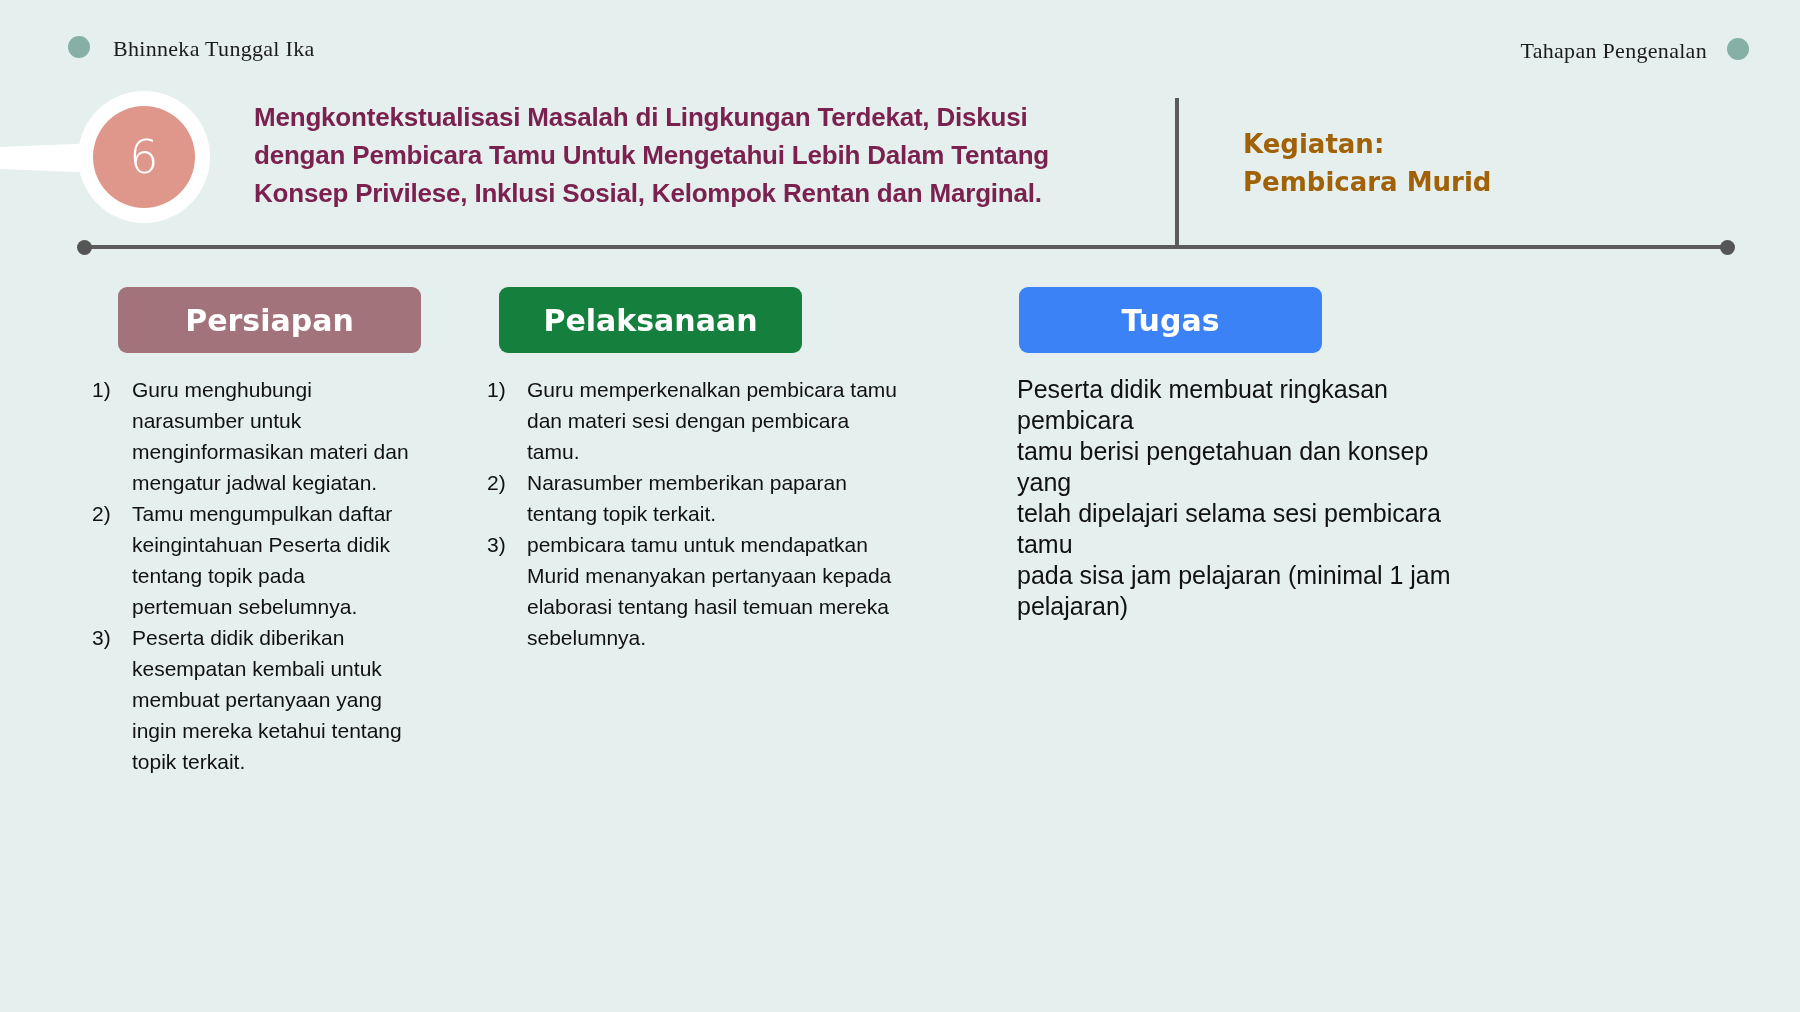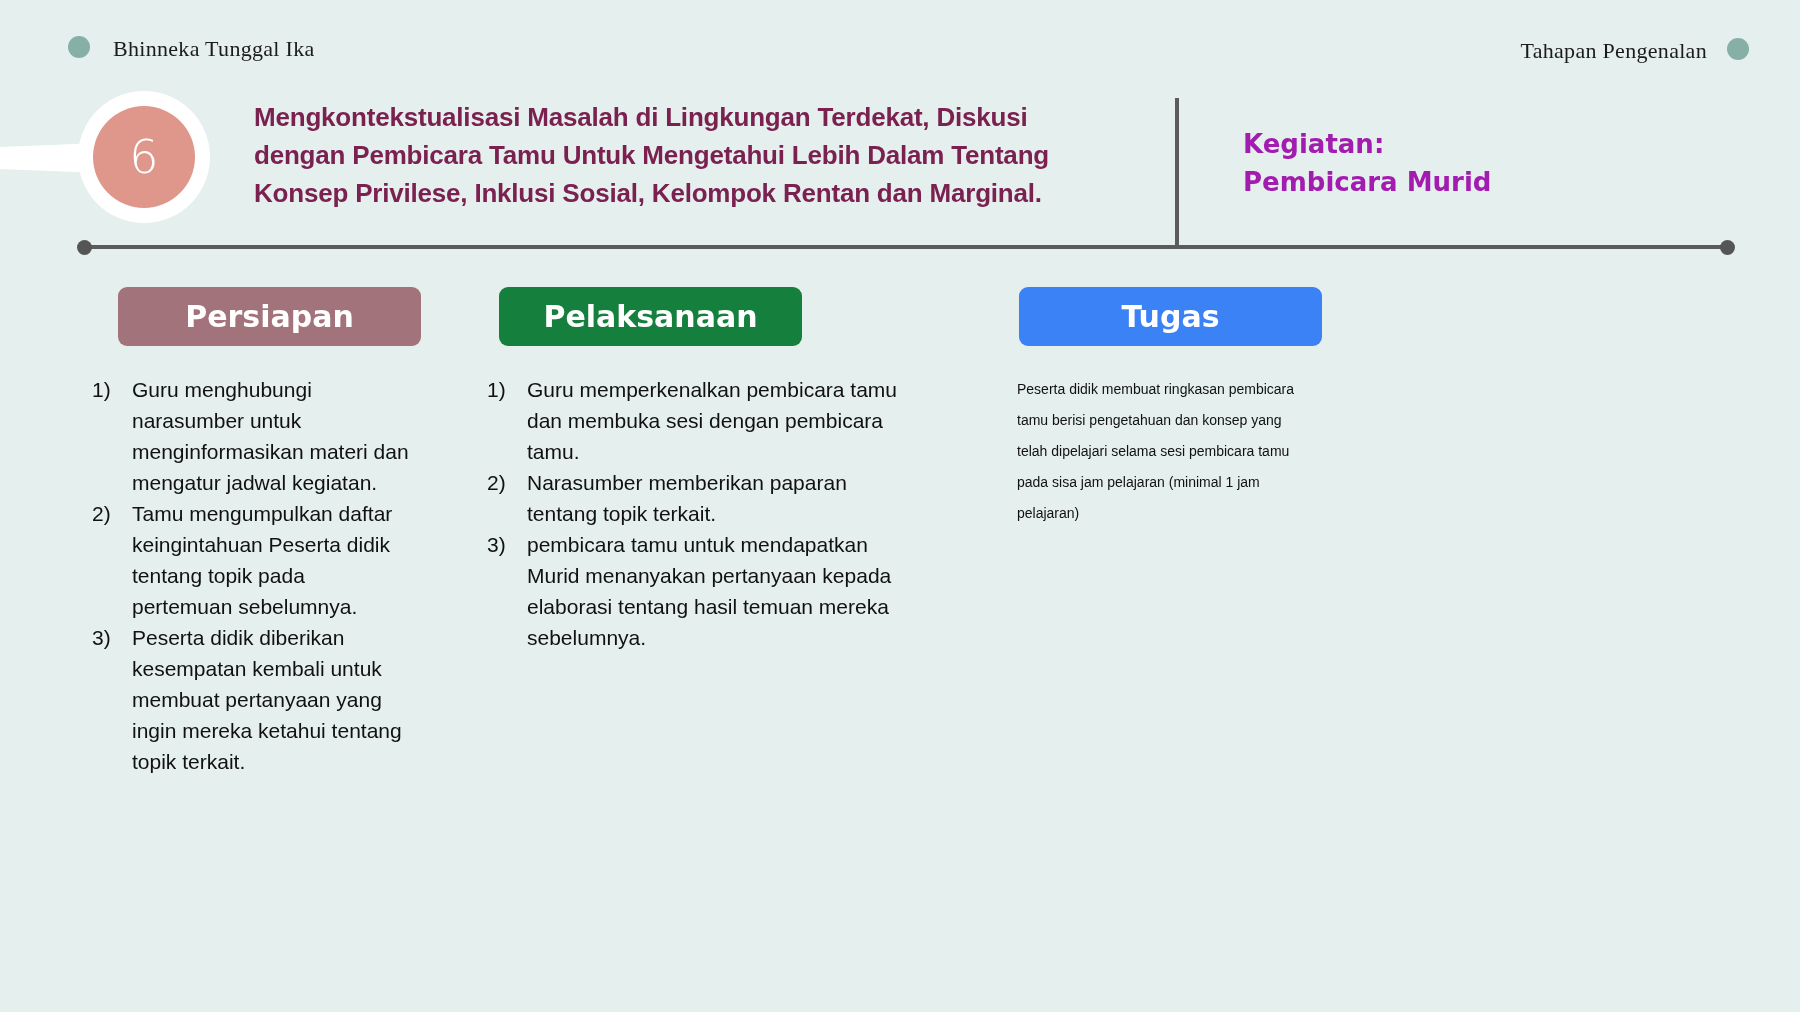--- a/index.html
+++ b/index.html
@@ -12,7 +12,7 @@
   .inner-circle { left:93px; top:106px; width:102px; height:102px; border-radius:50%; background:#de978a; display:flex; align-items:center; justify-content:center; color:#fff; font-family:"DejaVu Sans", sans-serif; font-size:46px; font-weight:300; }
   .title { left:254px; top:98px; width:880px; font-family:Liberation Sans, sans-serif; font-weight:bold; font-size:26px; line-height:38px; color:#7b2150; letter-spacing:-0.2px; }
   .vdiv { left:1175px; top:98px; width:4px; height:150px; background:#5b5b5b; }
-  .kegiatan { left:1243px; top:125px; font-family:"DejaVu Sans", sans-serif; font-weight:bold; font-size:26px; line-height:38px; color:#a21caf; }
+  .kegiatan { left:1243px; top:125px; font-family:"DejaVu Sans", sans-serif; font-weight:bold; font-size:26px; line-height:38px; color:#a16207; }
   .timeline { left:84px; top:245px; width:1643px; height:4px; background:#5b5b5b; }
   .tdot { width:15px; height:15px; border-radius:50%; background:#555; top:240px; }
   .pill { top:287px; width:303px; height:59px; border-radius:9px; display:flex; align-items:center; justify-content:center; color:#fff; font-family:"DejaVu Sans", sans-serif; font-weight:bold; font-size:30px; }

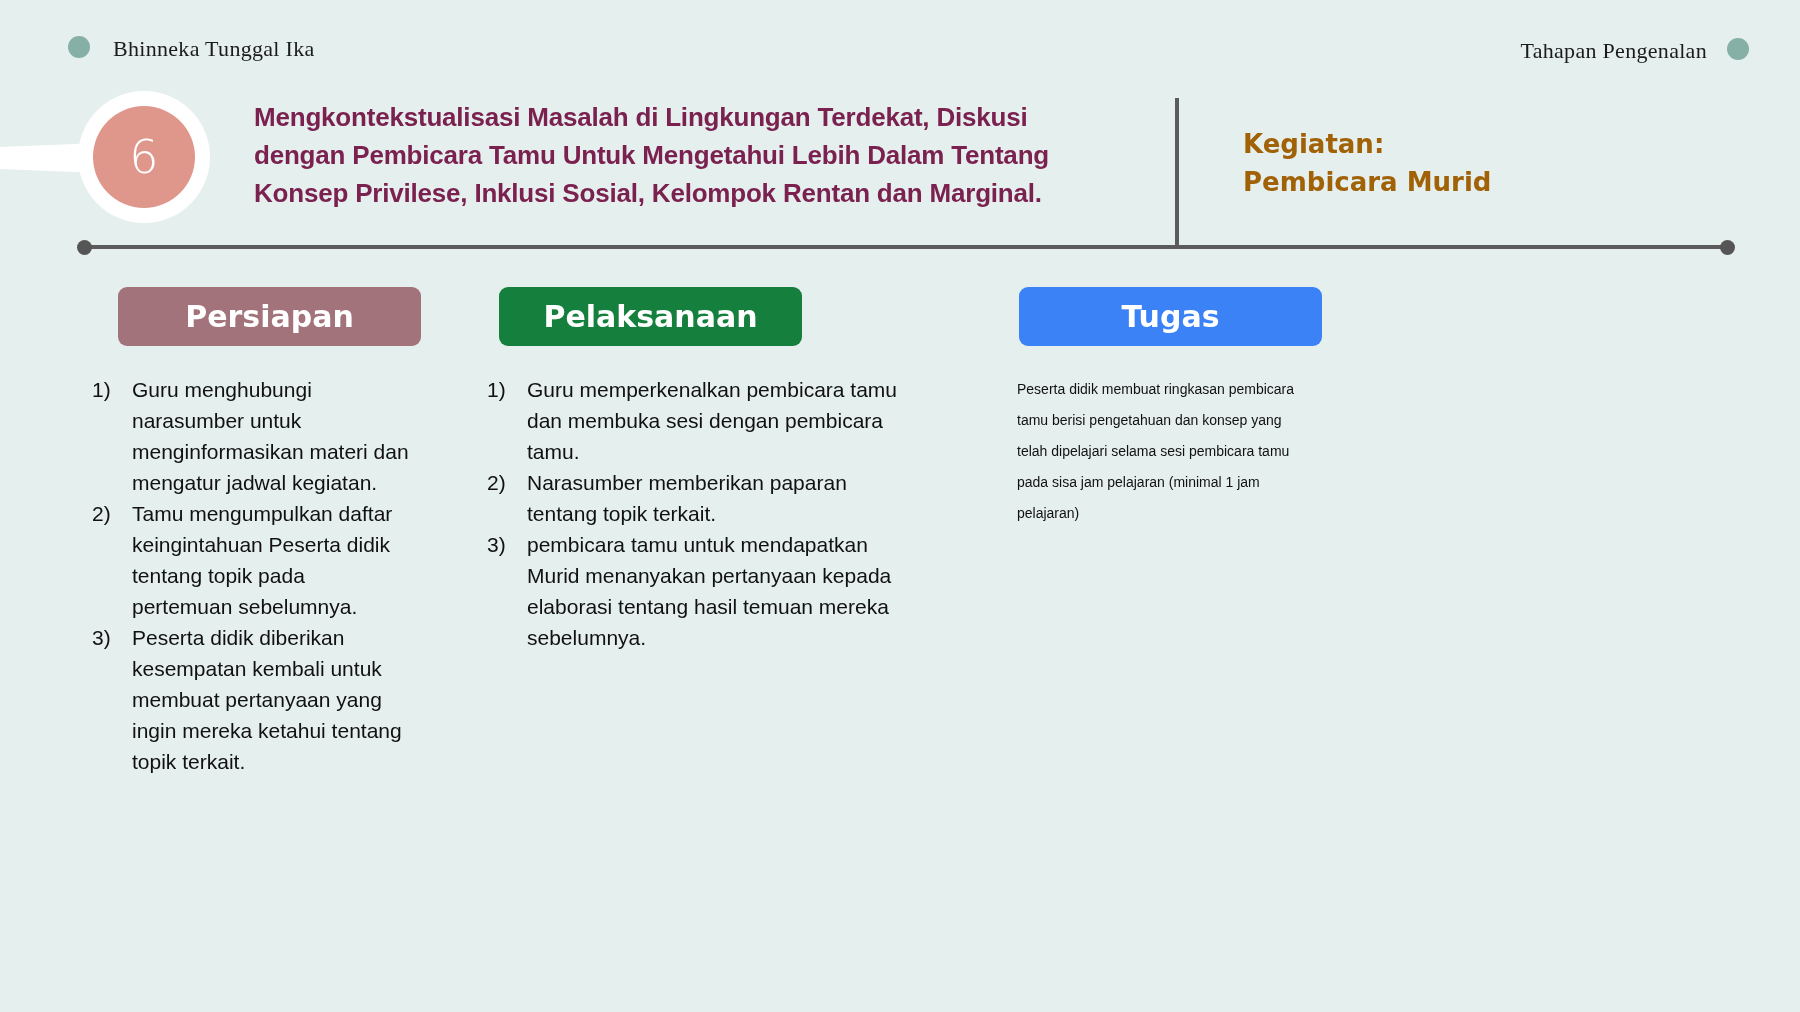--- a/index.html
+++ b/index.html
@@ -15,7 +15,7 @@
   .kegiatan { left:1243px; top:125px; font-family:"DejaVu Sans", sans-serif; font-weight:bold; font-size:26px; line-height:38px; color:#a16207; }
   .timeline { left:84px; top:245px; width:1643px; height:4px; background:#5b5b5b; }
   .tdot { width:15px; height:15px; border-radius:50%; background:#555; top:240px; }
-  .pill { top:287px; width:303px; height:59px; border-radius:9px; display:flex; align-items:center; justify-content:center; color:#fff; font-family:"DejaVu Sans", sans-serif; font-weight:bold; font-size:30px; }
+  .pill { top:287px; width:303px; height:66px; border-radius:9px; display:flex; align-items:center; justify-content:center; color:#fff; font-family:"DejaVu Sans", sans-serif; font-weight:bold; font-size:30px; }
   .list { font-size:21px; line-height:31px; color:#111; }
   .list .item { display:flex; }
   .list .num { width:40px; flex:none; }

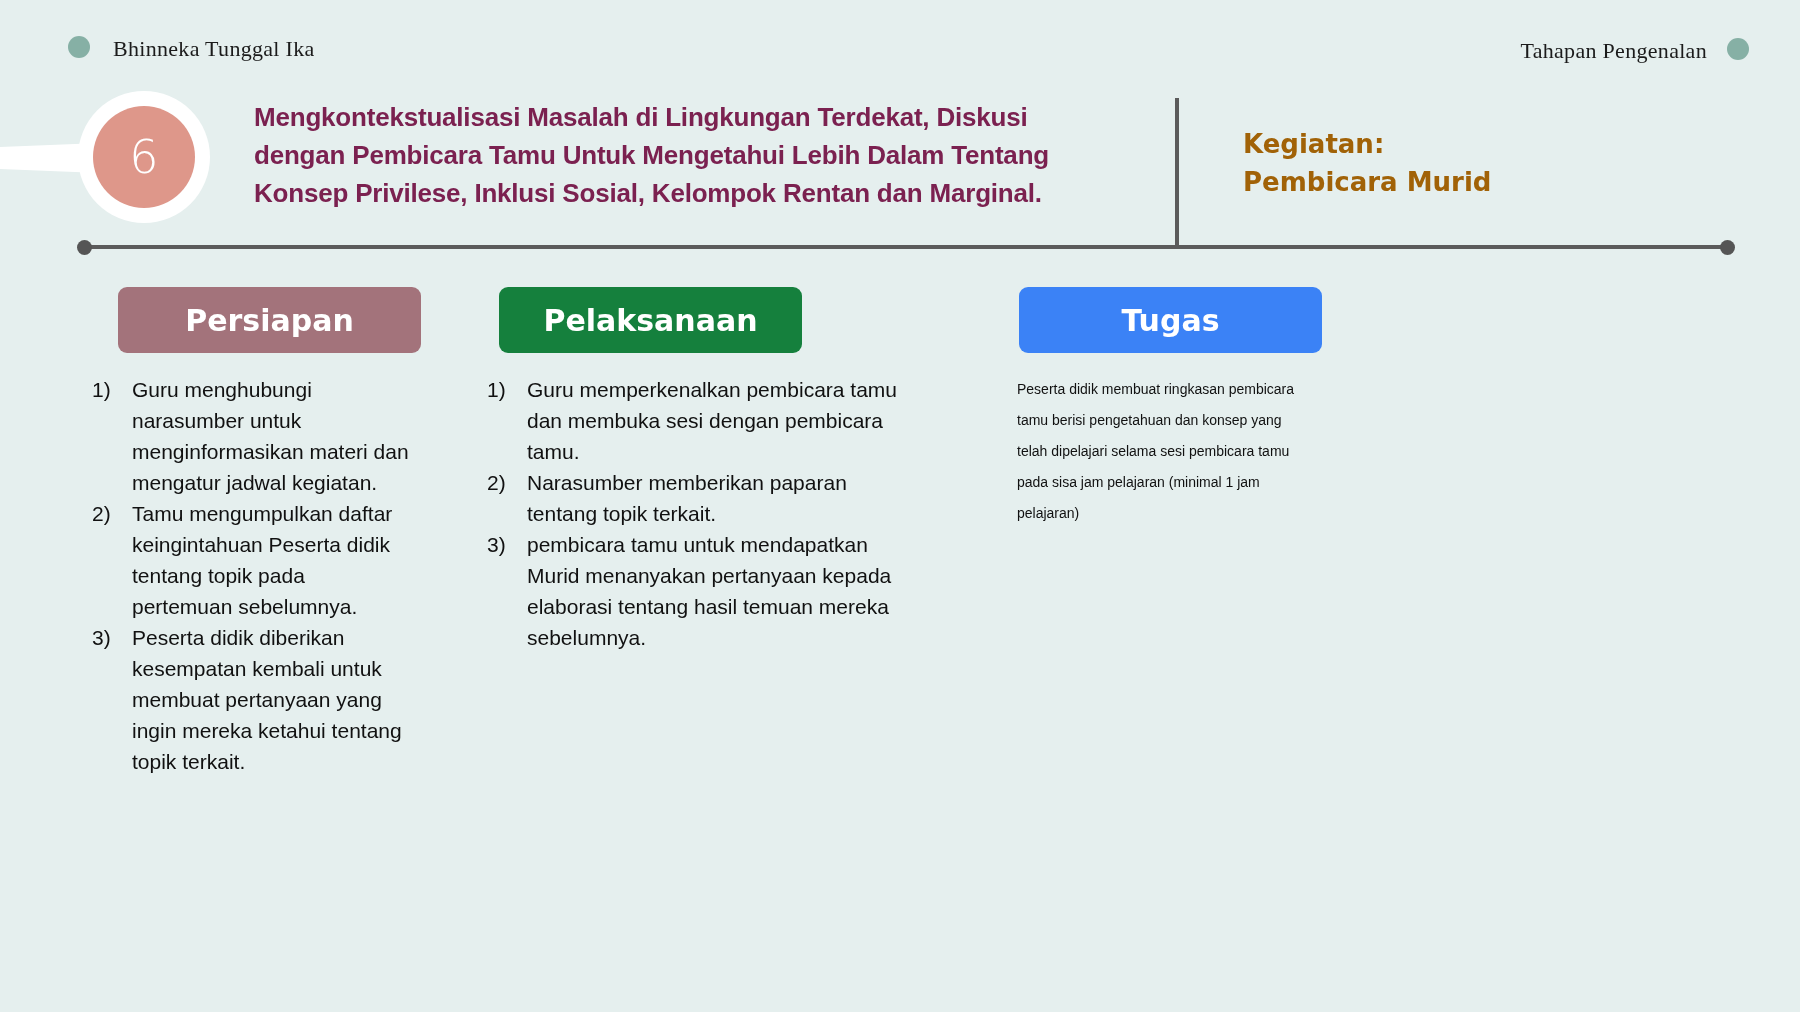--- a/index.html
+++ b/index.html
@@ -20,7 +20,7 @@
   .list .item { display:flex; }
   .list .num { width:40px; flex:none; }
   .list .txt { flex:1; }
-  .para { font-size:14px; line-height:31px; color:#111; }
+  .para { font-size:25px; line-height:31px; color:#111; }
 </style>
 </head>
 <body>

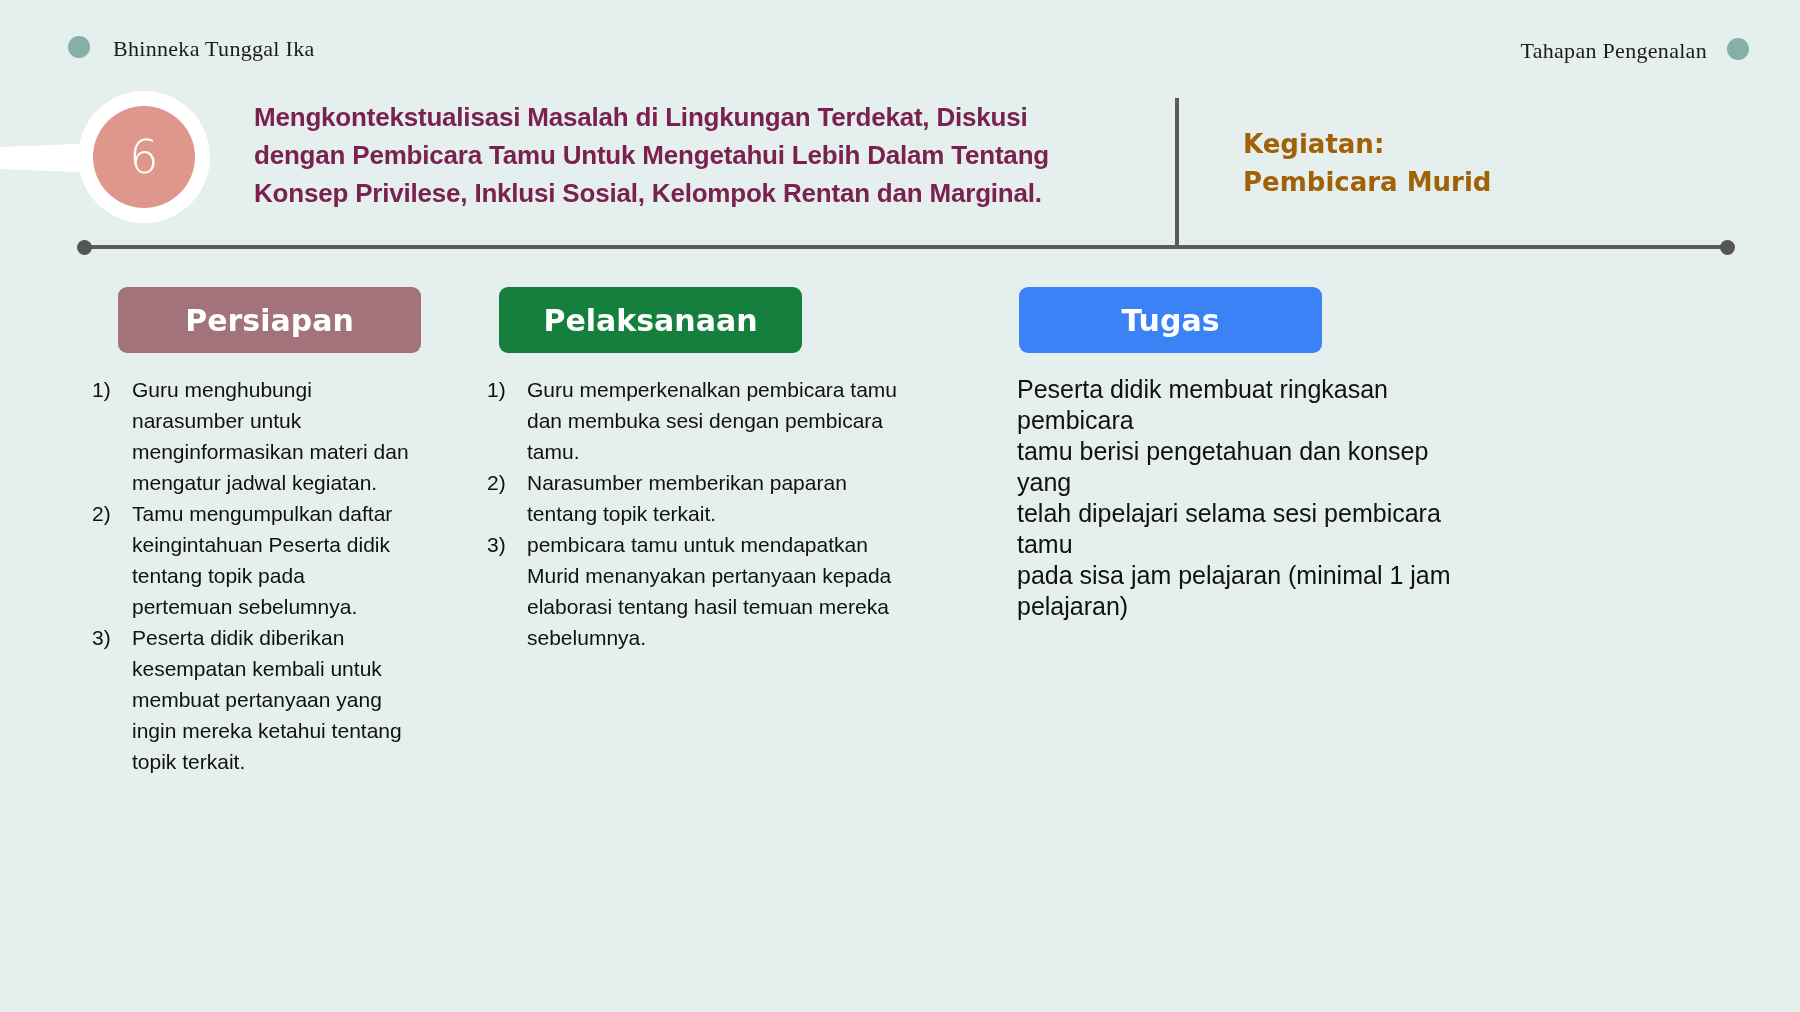--- a/index.html
+++ b/index.html
@@ -99,7 +99,7 @@
     <div class="num">1)</div>
     <div class="txt">
       <div>Guru memperkenalkan pembicara tamu</div>
-      <div>dan membuka sesi dengan pembicara</div>
+      <div>dan materi sesi dengan pembicara</div>
       <div>tamu.</div>
     </div>
   </div>

